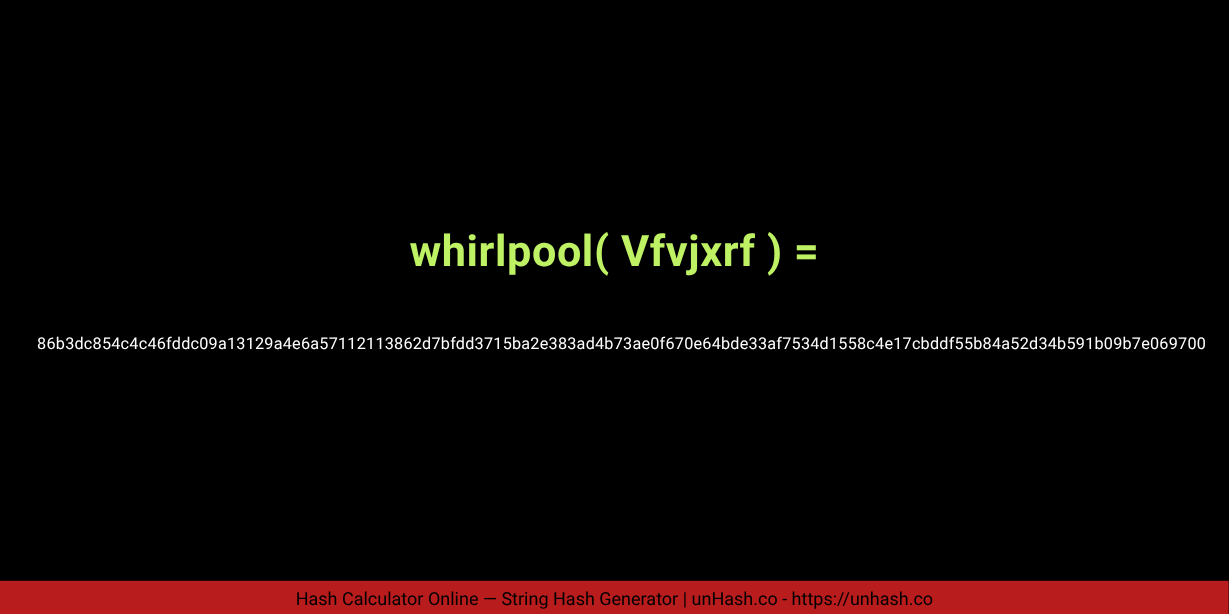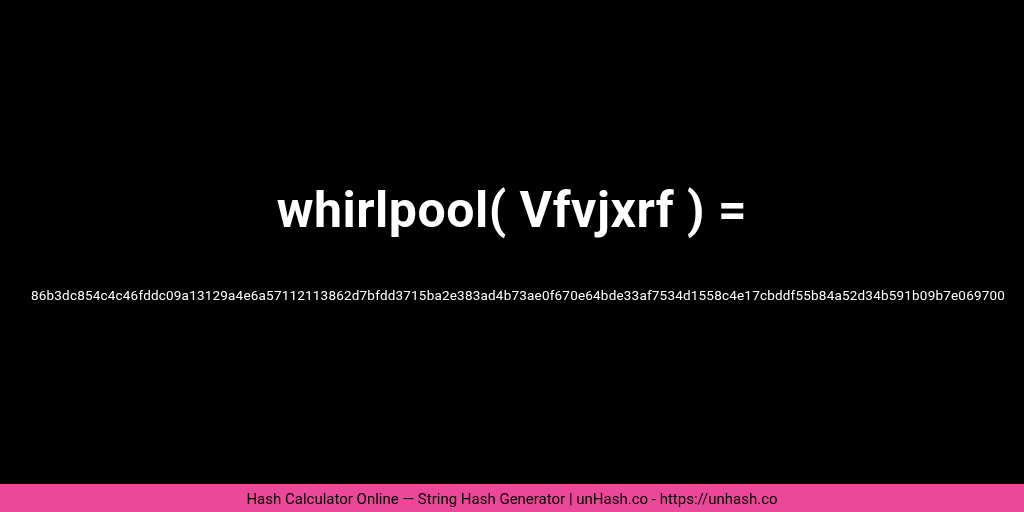--- a/index.html
+++ b/index.html
@@ -28,8 +28,8 @@
       gap: 48px;
     }
     .heading {
-      color: #ffffff;
-      font-size: 50px;
+      color: #bef264;
+      font-size: 36px;
       font-weight: 700;
       text-align: center;
       letter-spacing: 0.5px;

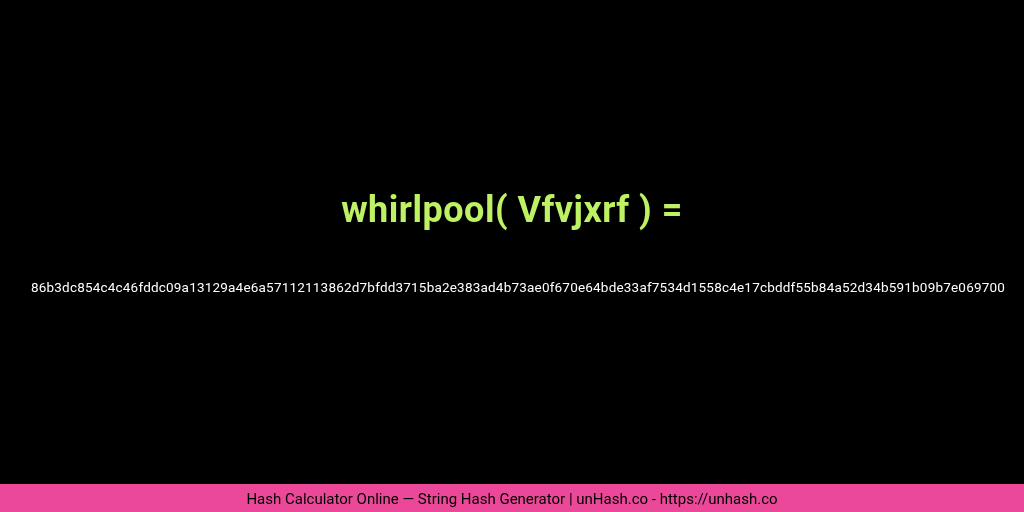--- a/index.html
+++ b/index.html
@@ -46,7 +46,7 @@
     }
     .footer {
       width: 100%;
-      background: #ec4899;
+      background: #b91c1c;
       color: #000000;
       text-align: center;
       font-size: 15px;

